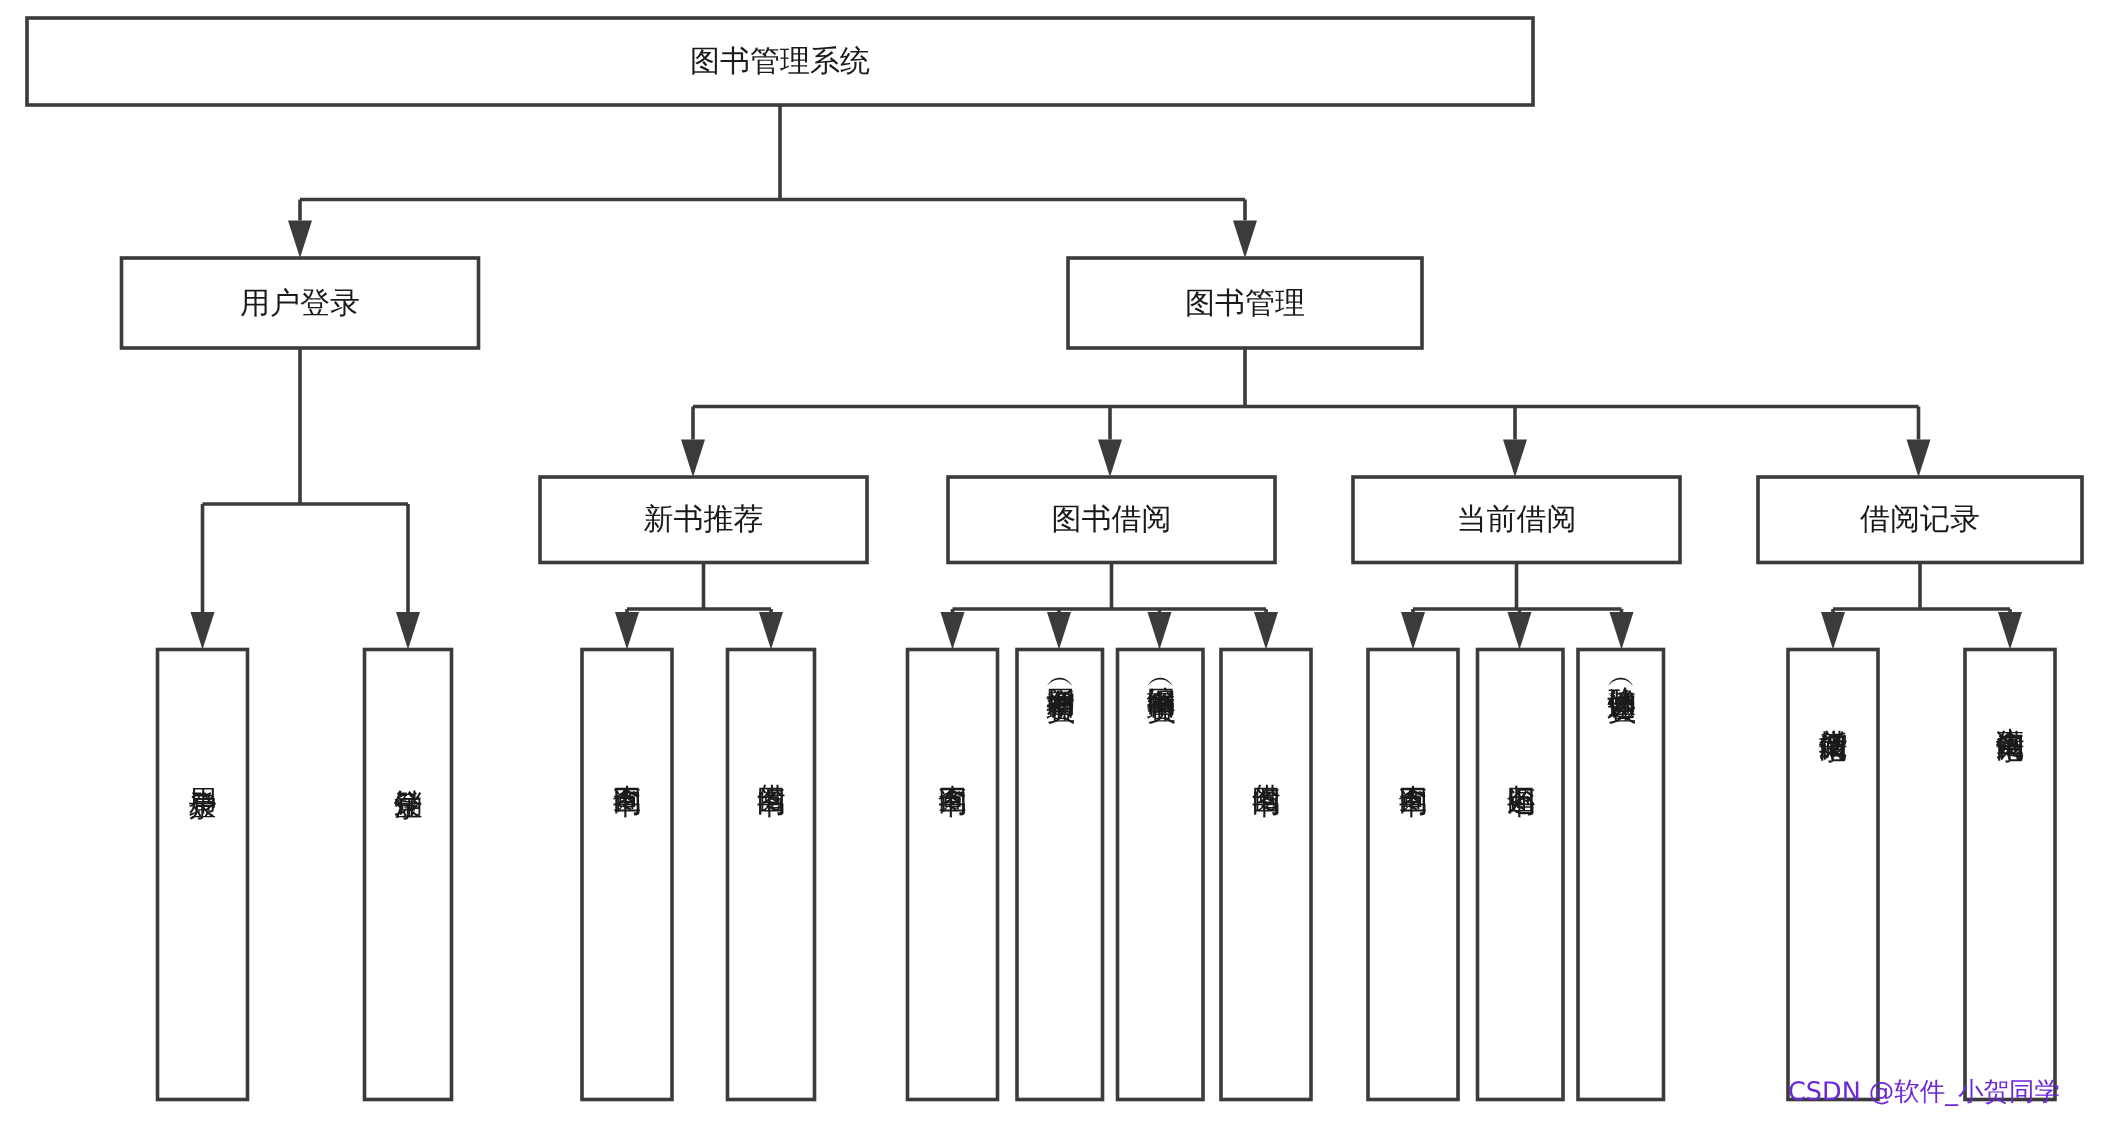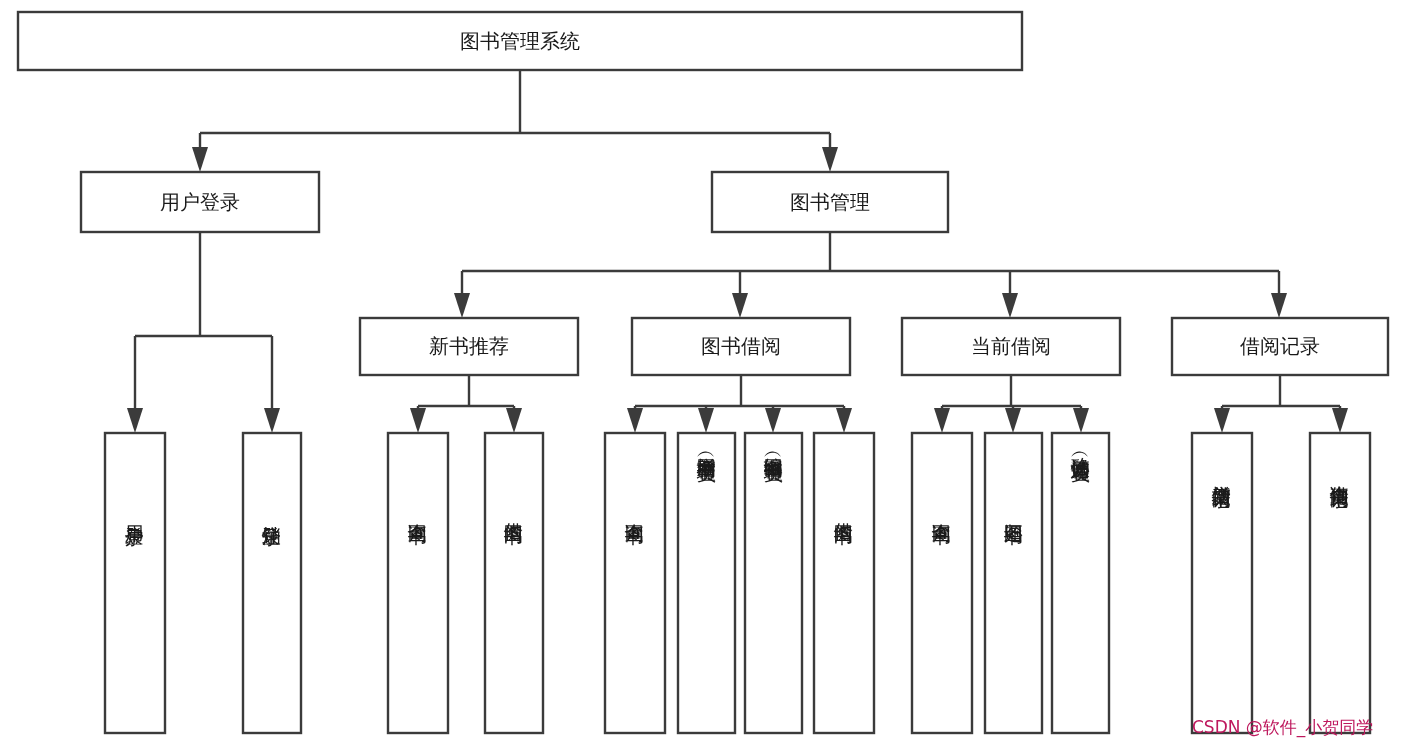--- a/index.html
+++ b/index.html
@@ -65,7 +65,7 @@
     position: absolute;
     font-family: "DejaVu Sans", "Liberation Sans", sans-serif;
     font-size: 17px;
-    color: #be185d;
+    color: #6d28d9;
     white-space: nowrap;
   }
 </style>

